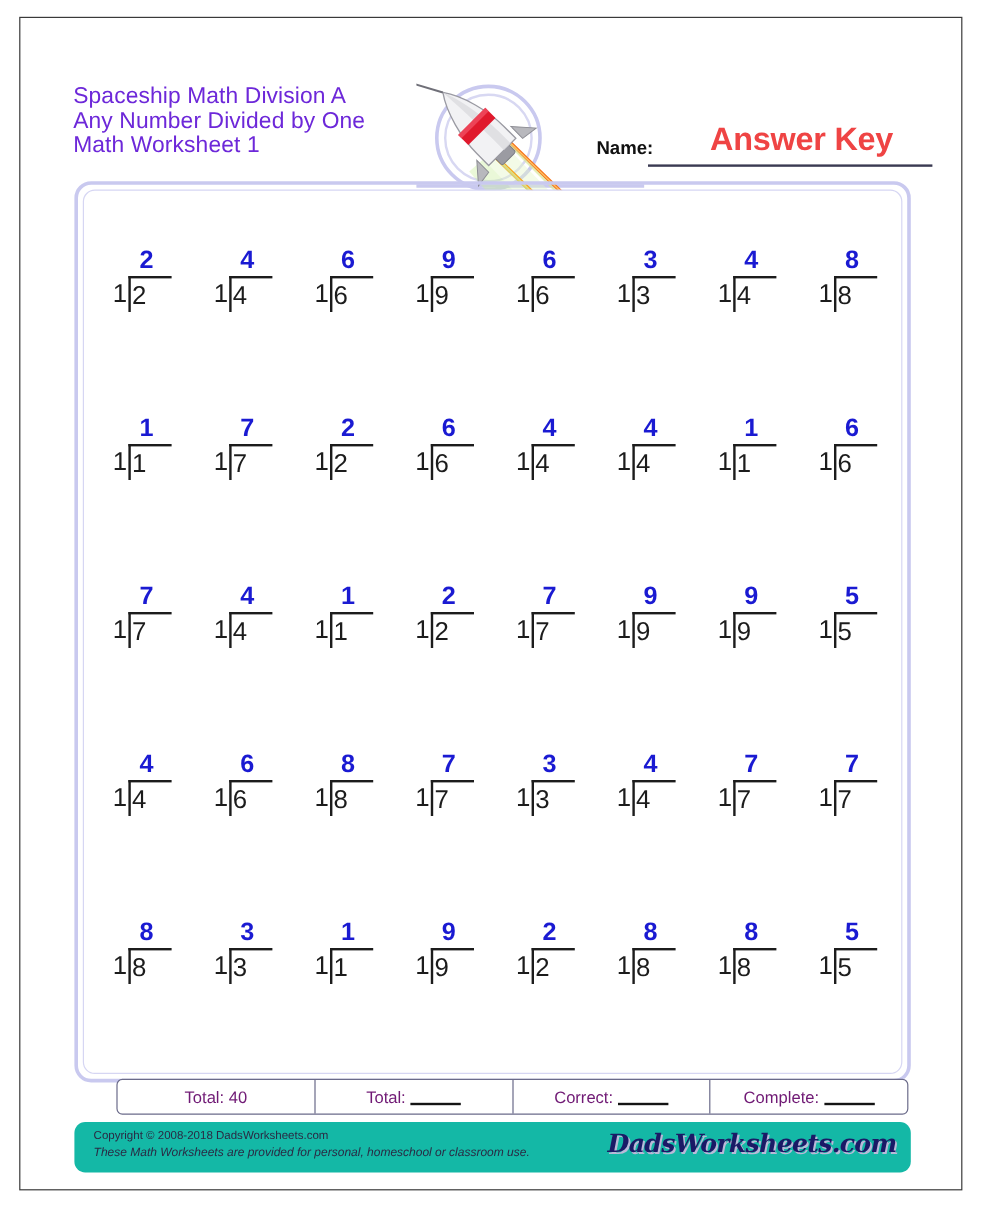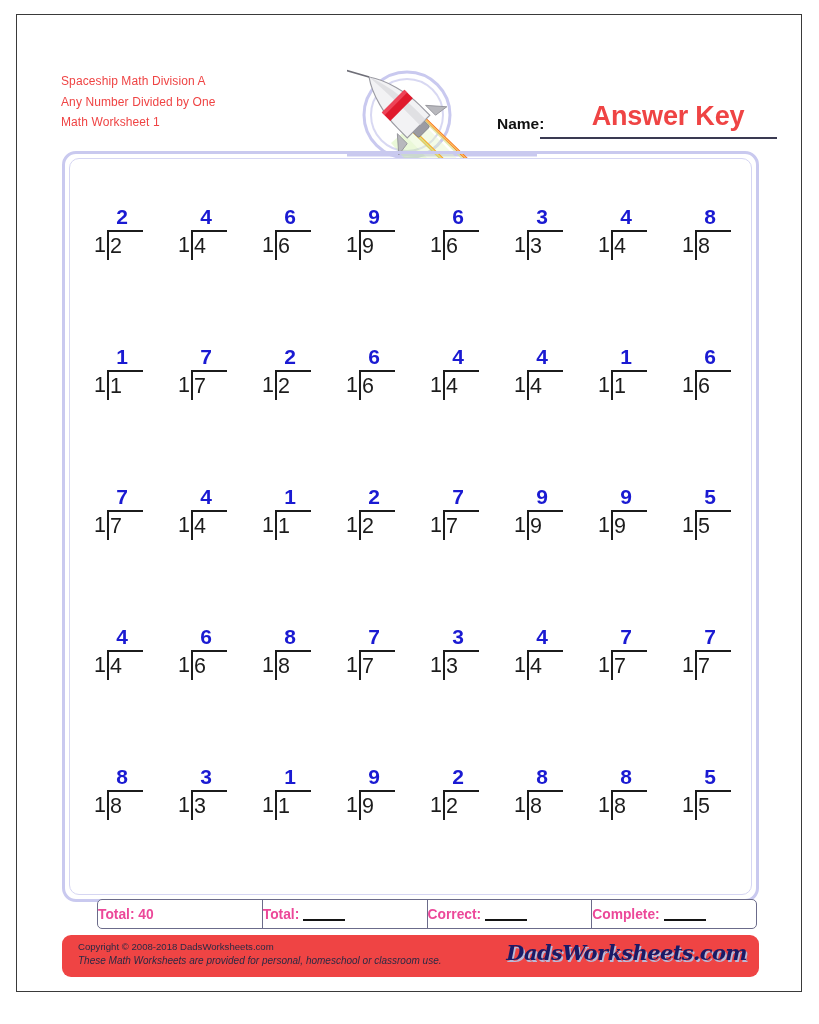--- a/index.html
+++ b/index.html
@@ -37,8 +37,8 @@
     left: 44px;
     top: 56px;
     line-height: 20.5px;
-    font-size: 12px;
-    color: #ef4444;
+    font-size: 19px;
+    color: #6d28d9;
     white-space: nowrap;
   }
   .title-block div { letter-spacing: 0.1px; }

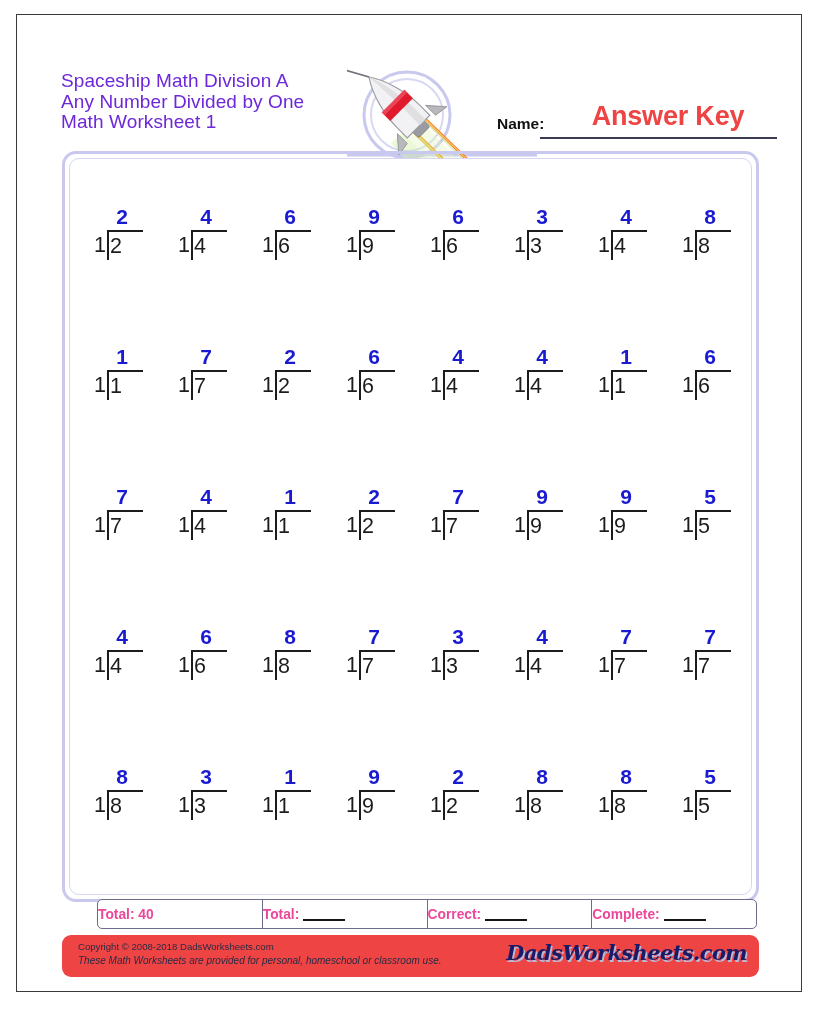--- a/index.html
+++ b/index.html
@@ -193,9 +193,10 @@
     flex: 1;
     display: flex;
     align-items: center;
+    justify-content: center;
     font-size: 13.8px;
-    font-weight: bold;
-    color: #ec4899;
+    font-weight: normal;
+    color: #701a75;
     border-right: 1.6px solid #6b6b8a;
     box-sizing: border-box;
     white-space: nowrap;

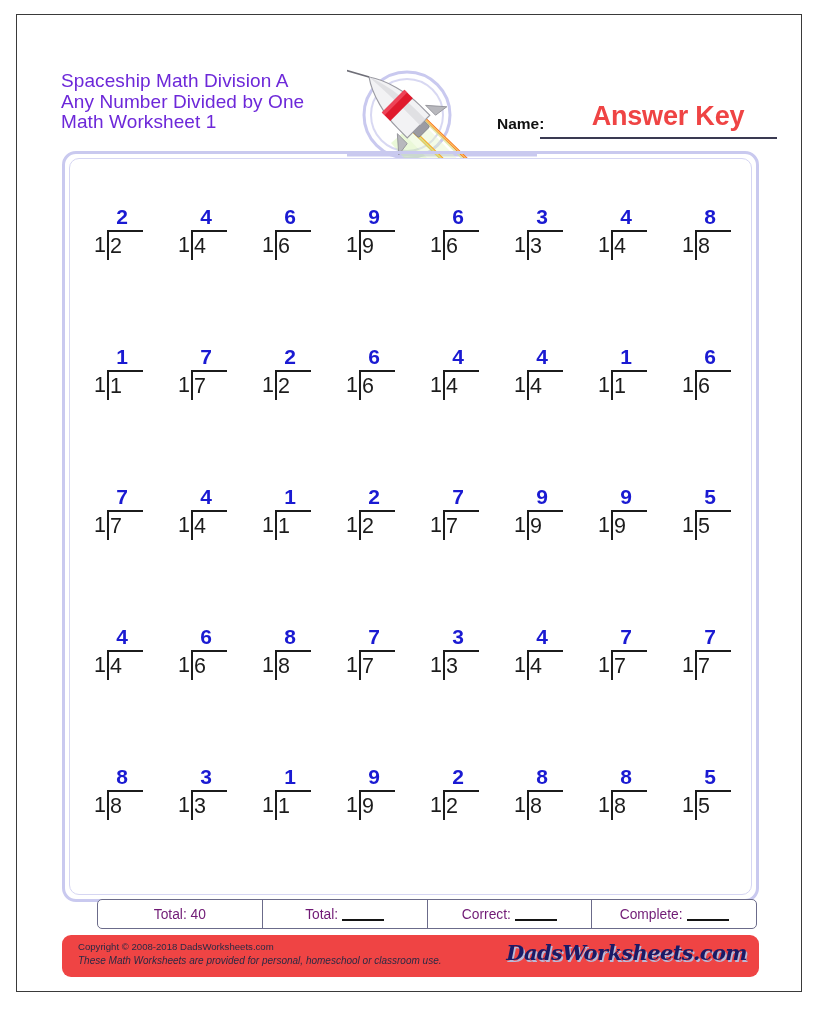--- a/index.html
+++ b/index.html
@@ -217,7 +217,7 @@
     top: 920px;
     width: 697px;
     height: 42px;
-    background: #ef4444;
+    background: #14b8a6;
     border-radius: 9px;
     box-sizing: border-box;
   }

